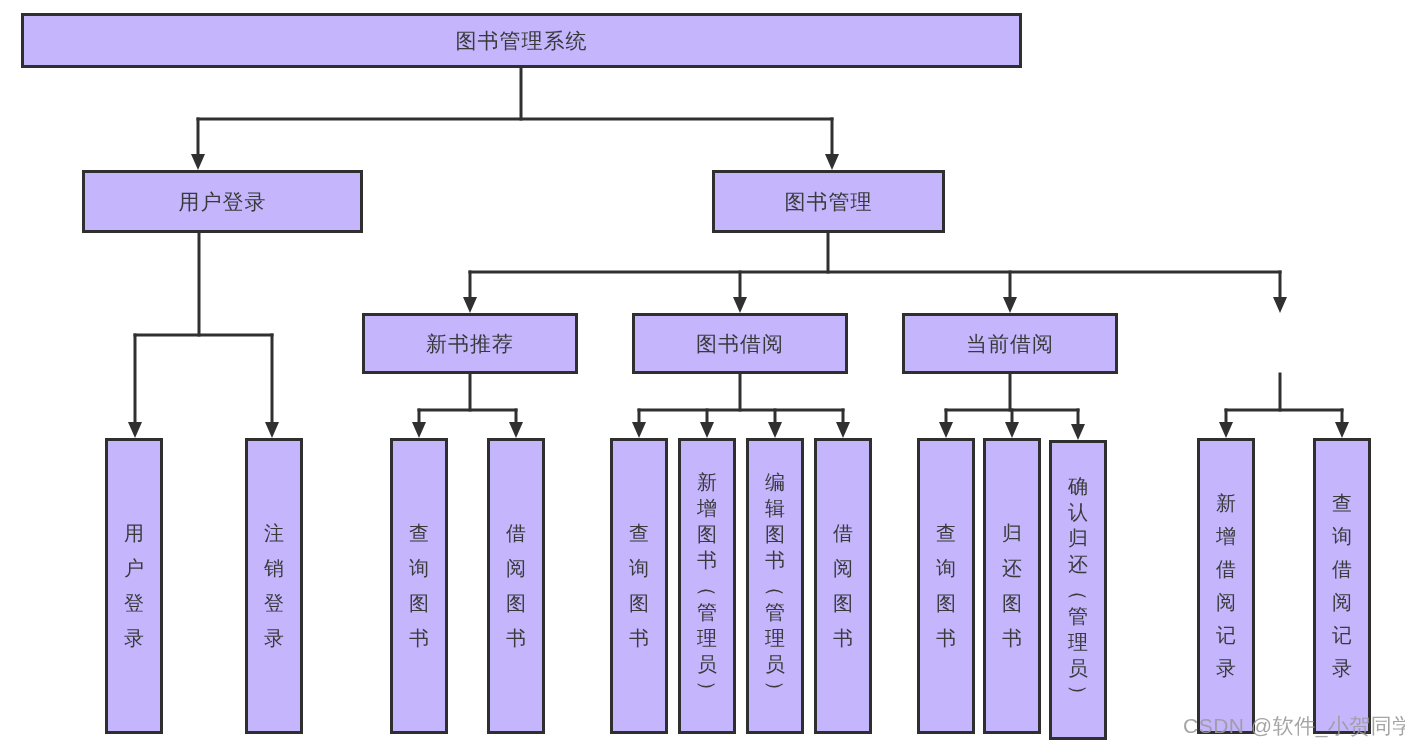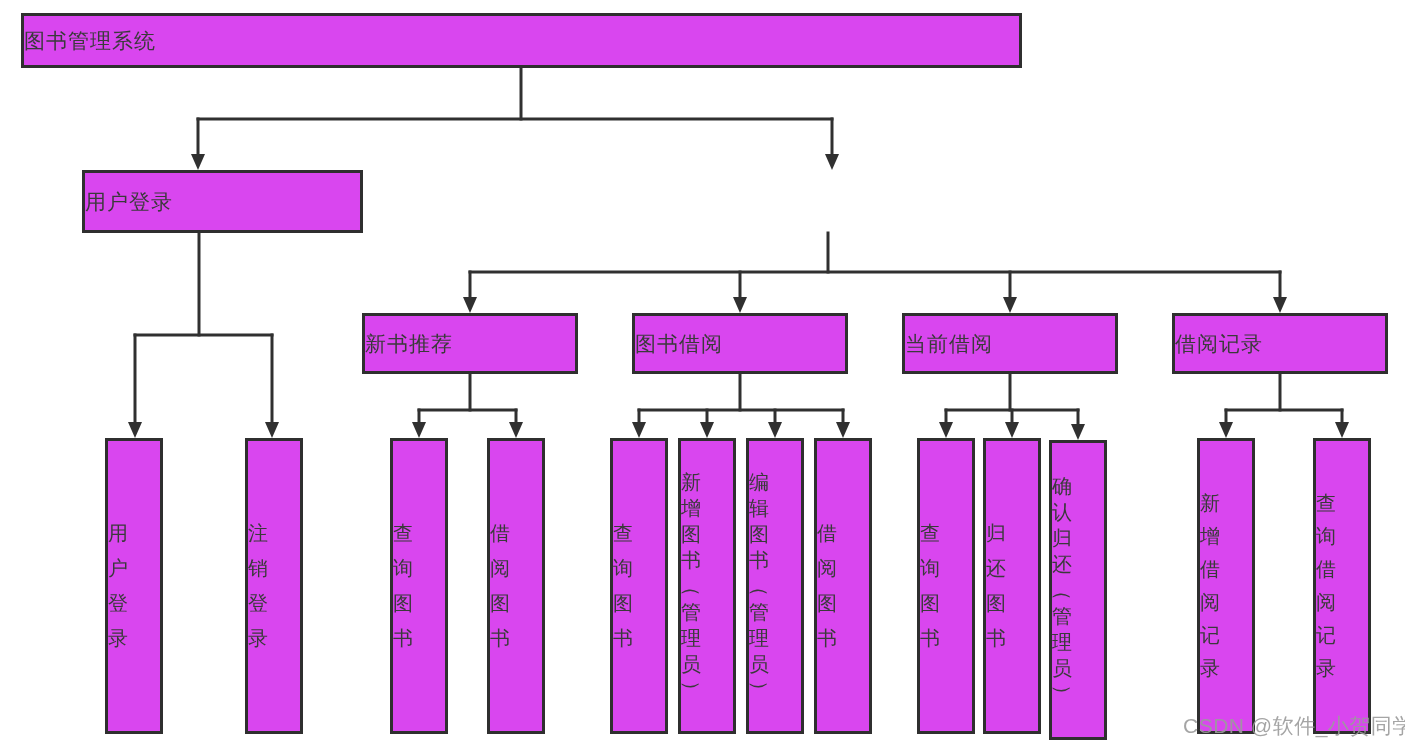--- a/index.html
+++ b/index.html
@@ -11,9 +11,9 @@
   #connectors path { stroke: #303030; stroke-width: 3; fill: none; stroke-linecap: square; }
   #connectors polygon { fill: #303030; }
 
-  .node { position: absolute; box-sizing: border-box; background: #d946ef;
+  .node { position: absolute; box-sizing: border-box; background: #c4b5fd;
           border: 3px solid #2f2f2f; display: flex; align-items: center;
-          justify-content: flex-start; color: #3a3a3a; }
+          justify-content: center; color: #3a3a3a; }
 
   .hbox { font-size: 21px; letter-spacing: 1px; }
   .hbox.root  { left: 21px;  top: 13px;  width: 1001px; height: 55px; }

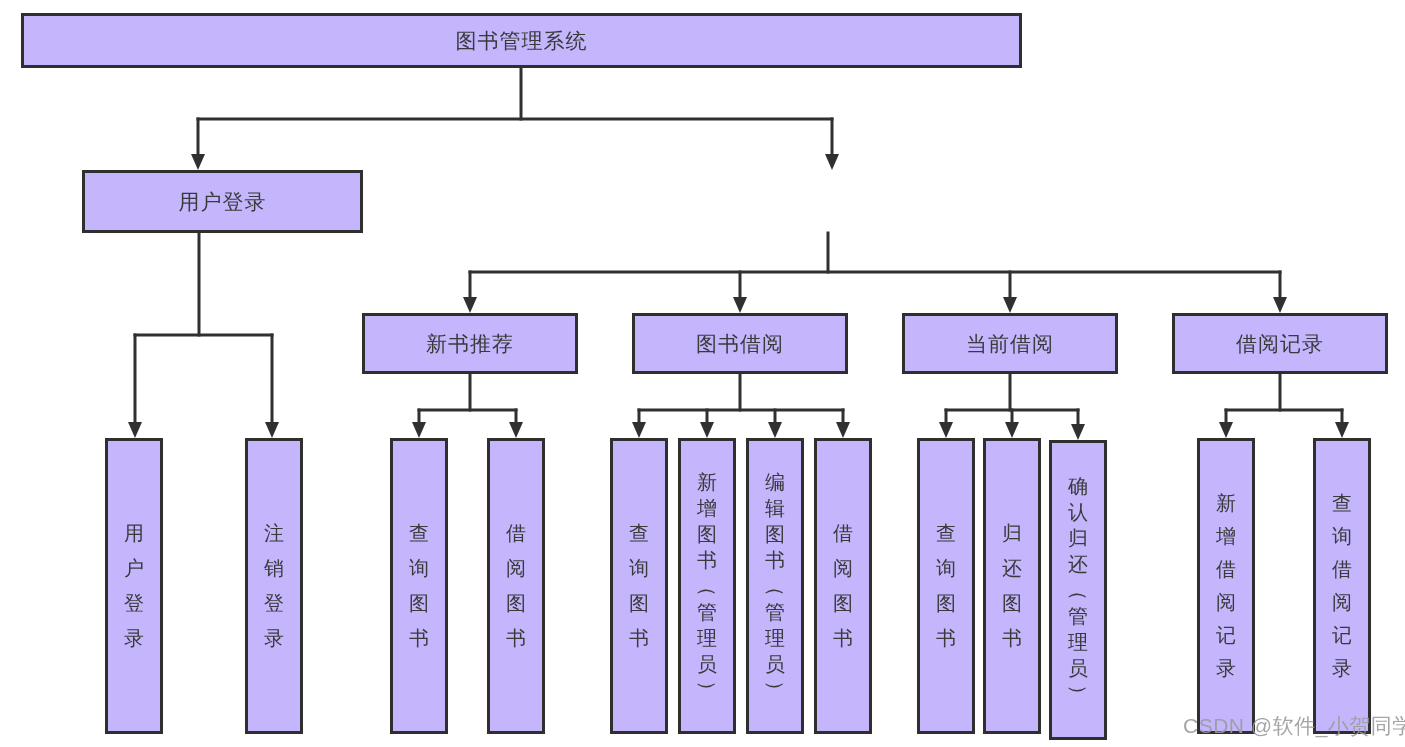--- a/index.html
+++ b/index.html
@@ -108,6 +108,9 @@
 
   <div class="node hbox lv2a">
     <span>用户登录</span>
+  </div>
+  <div class="node hbox lv2b">
+    <span>图书管理</span>
   </div>
 
   <div class="node hbox lv3 lv3b">

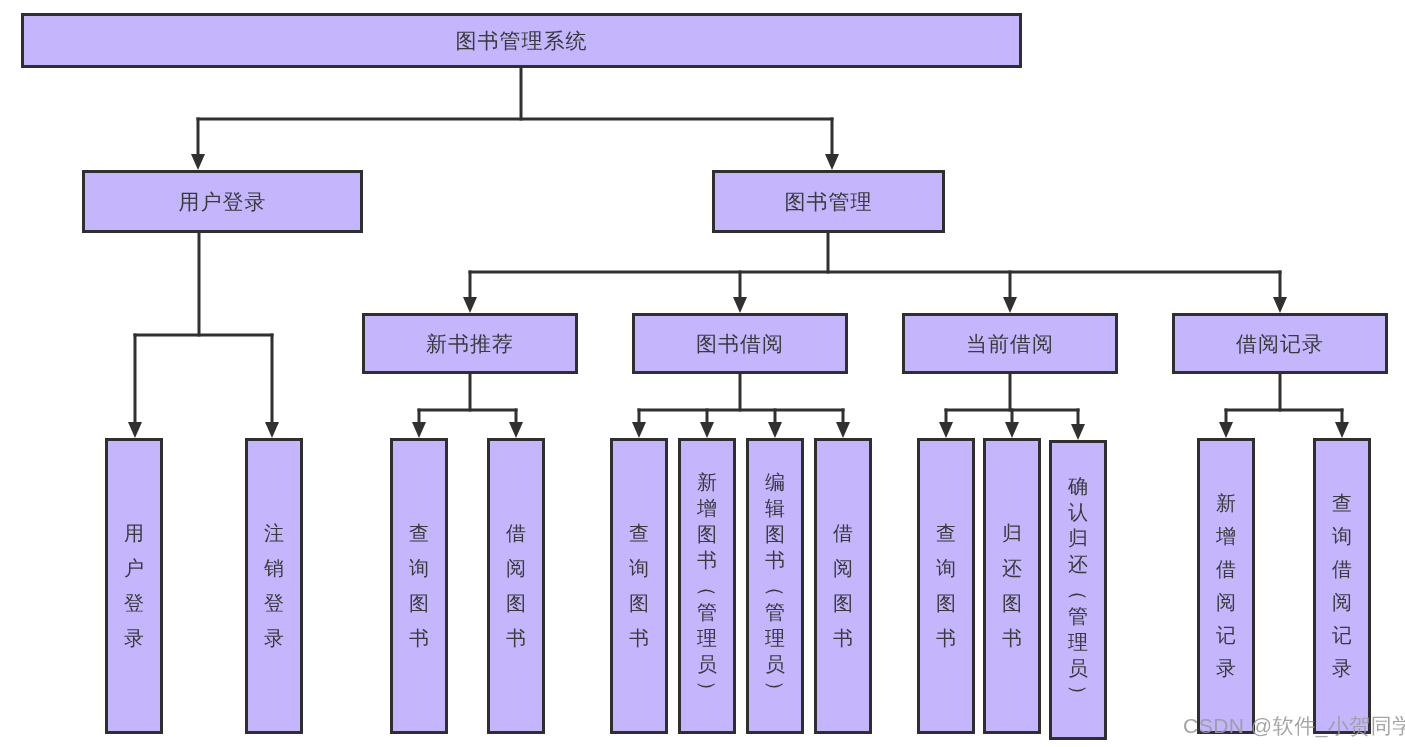--- a/index.html
+++ b/index.html
@@ -121,9 +121,6 @@
   </div>
   <div class="node hbox lv3 lv3c">
     <span>当前借阅</span>
-  </div>
-  <div class="node hbox lv3 lv3d">
-    <span>借阅记录</span>
   </div>
 
   <div class="node vbox" style="left:105px">

